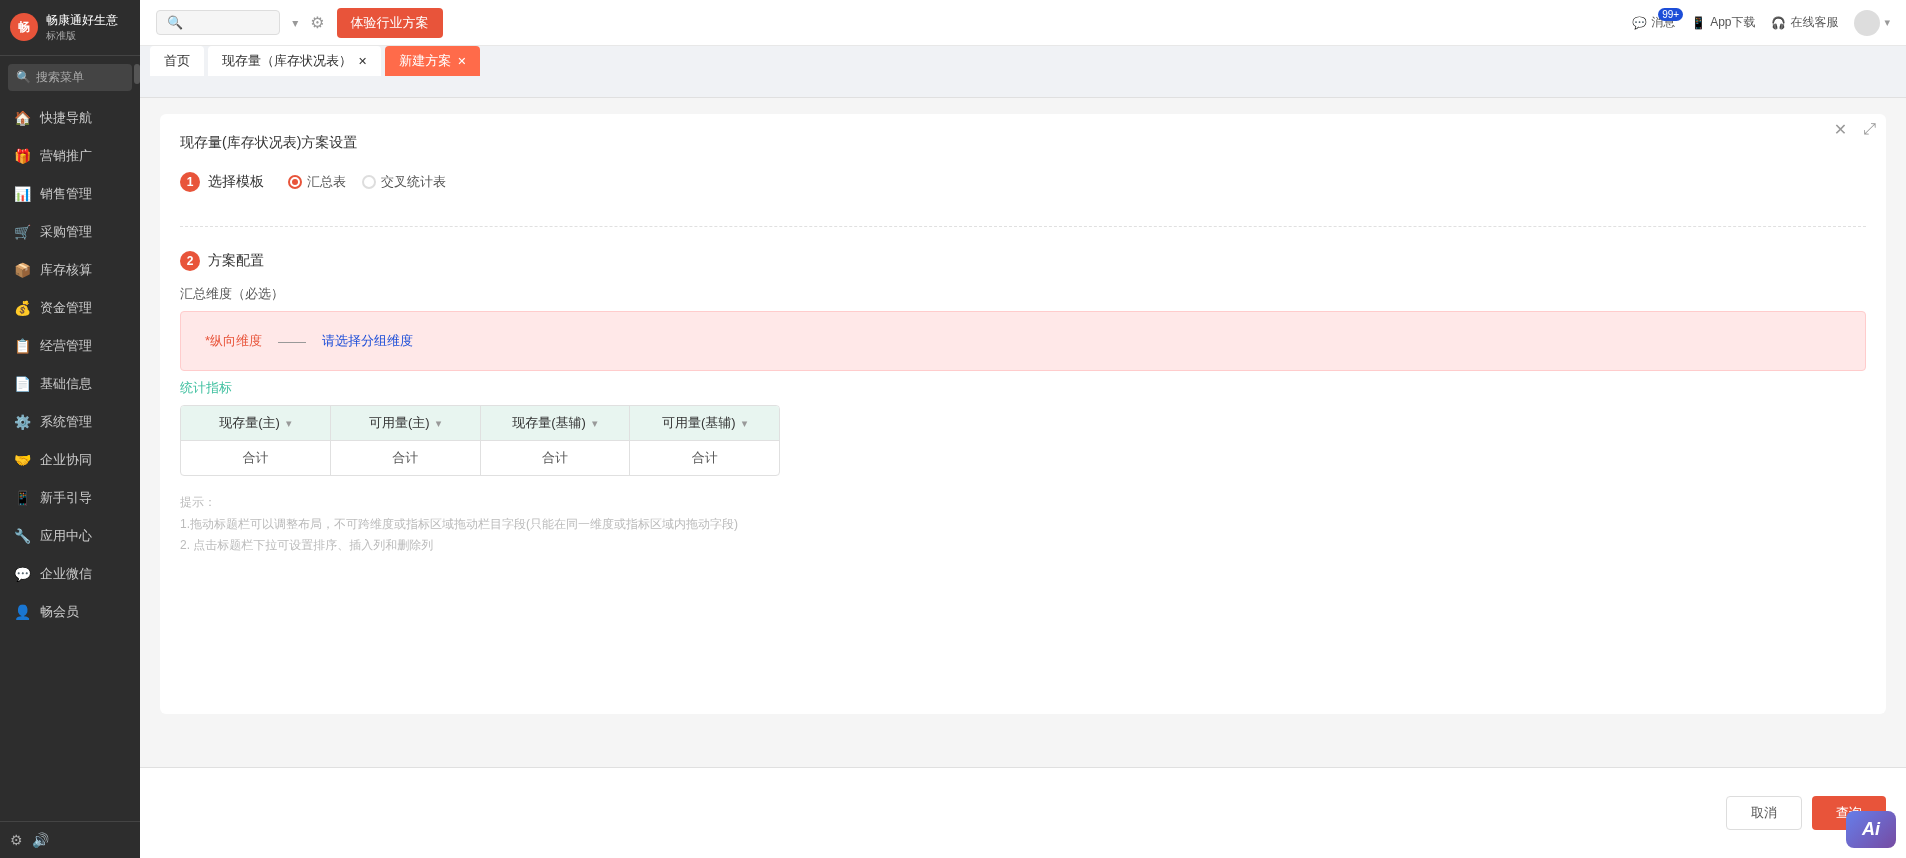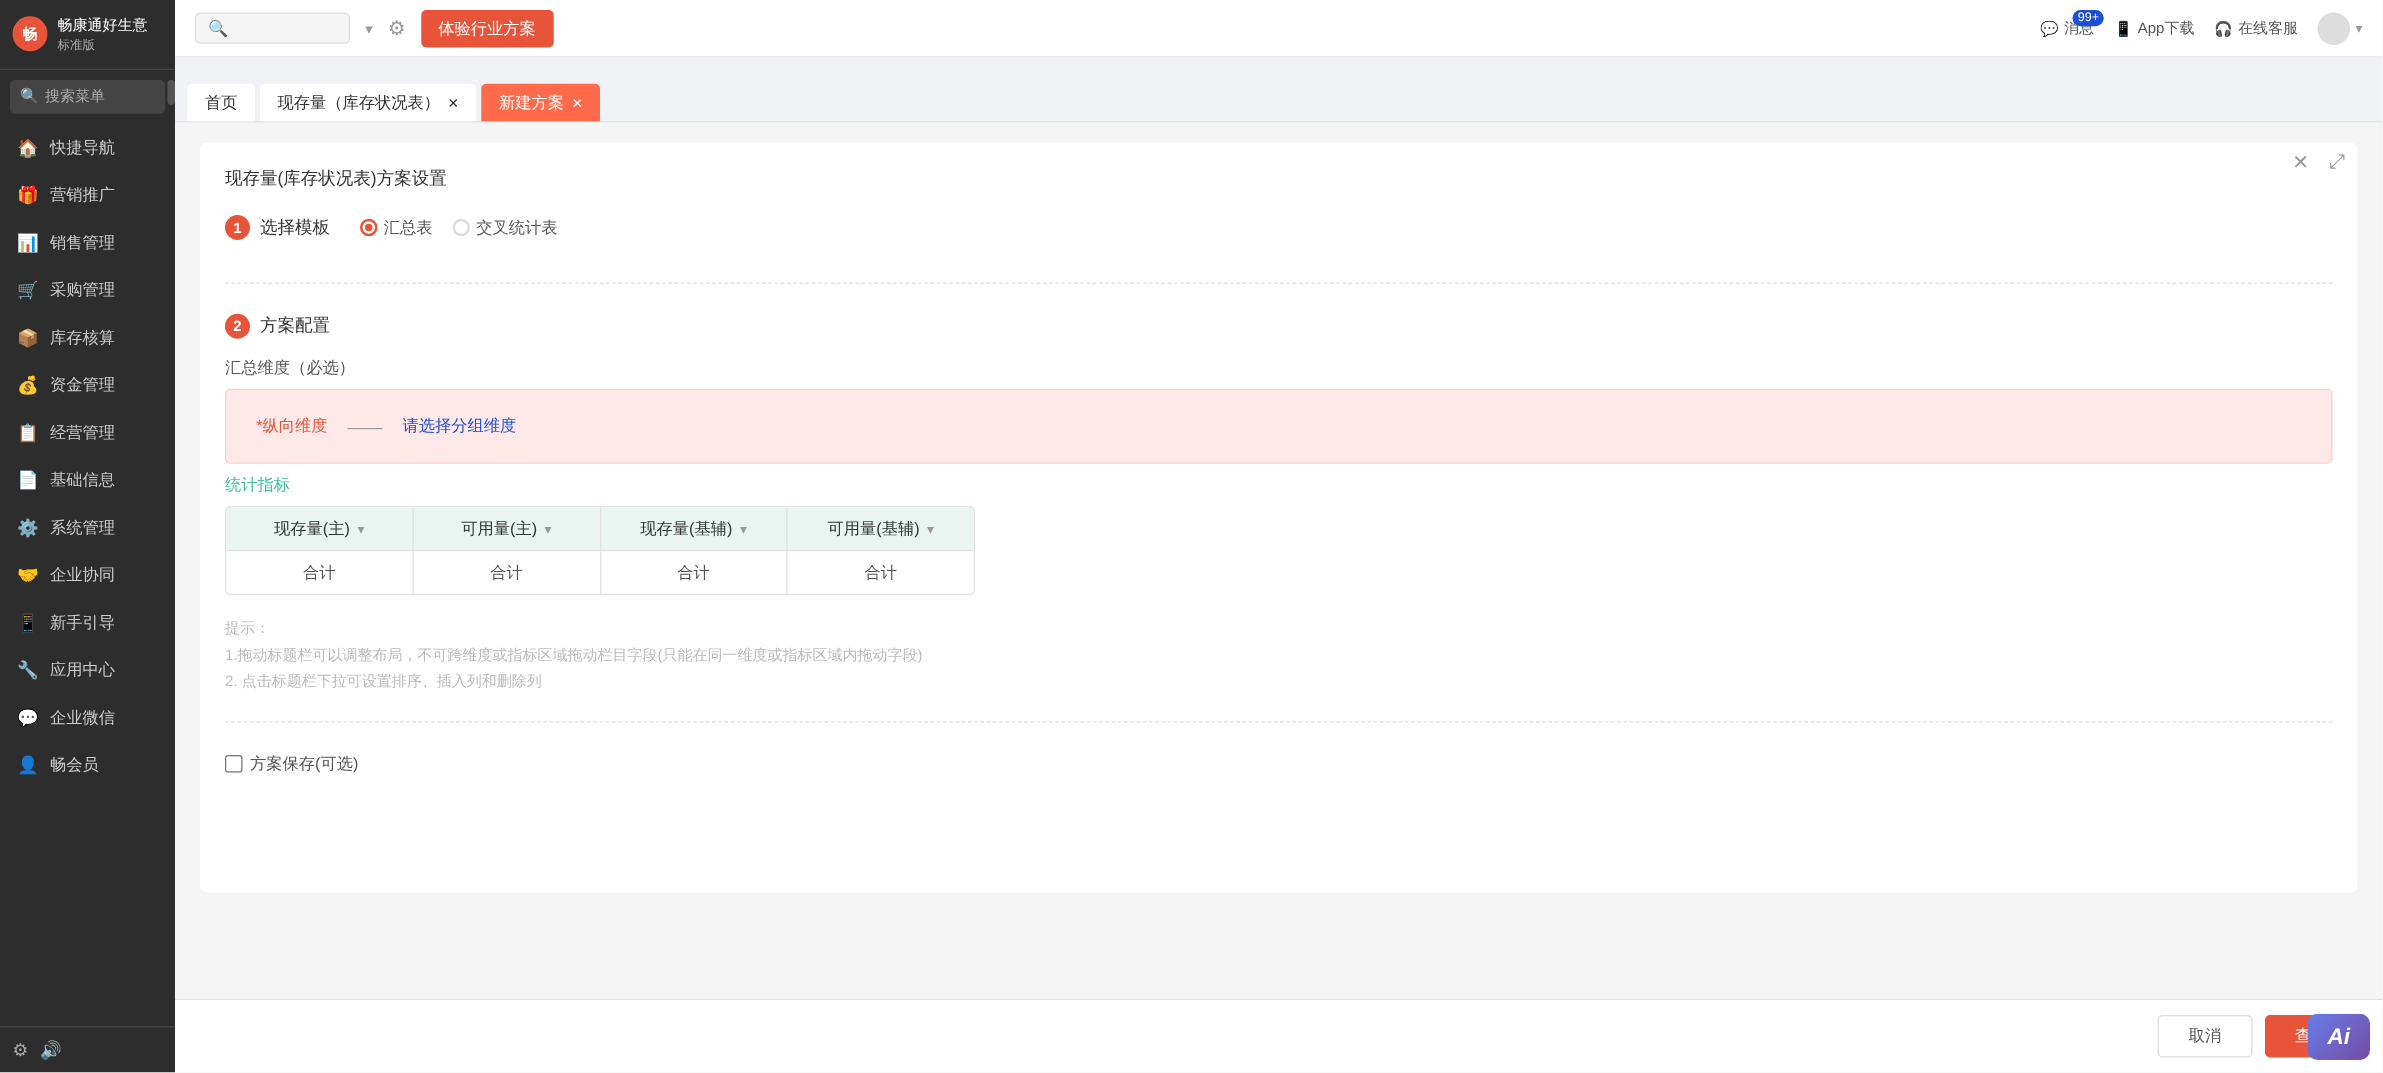--- a/index.html
+++ b/index.html
@@ -120,7 +120,7 @@
     .tabs {
       background: #f0f2f5;
       display: flex;
-      align-items: flex-end;
+      align-items: flex-start;
       height: 52px;
       padding: 0 10px;
       gap: 4px;

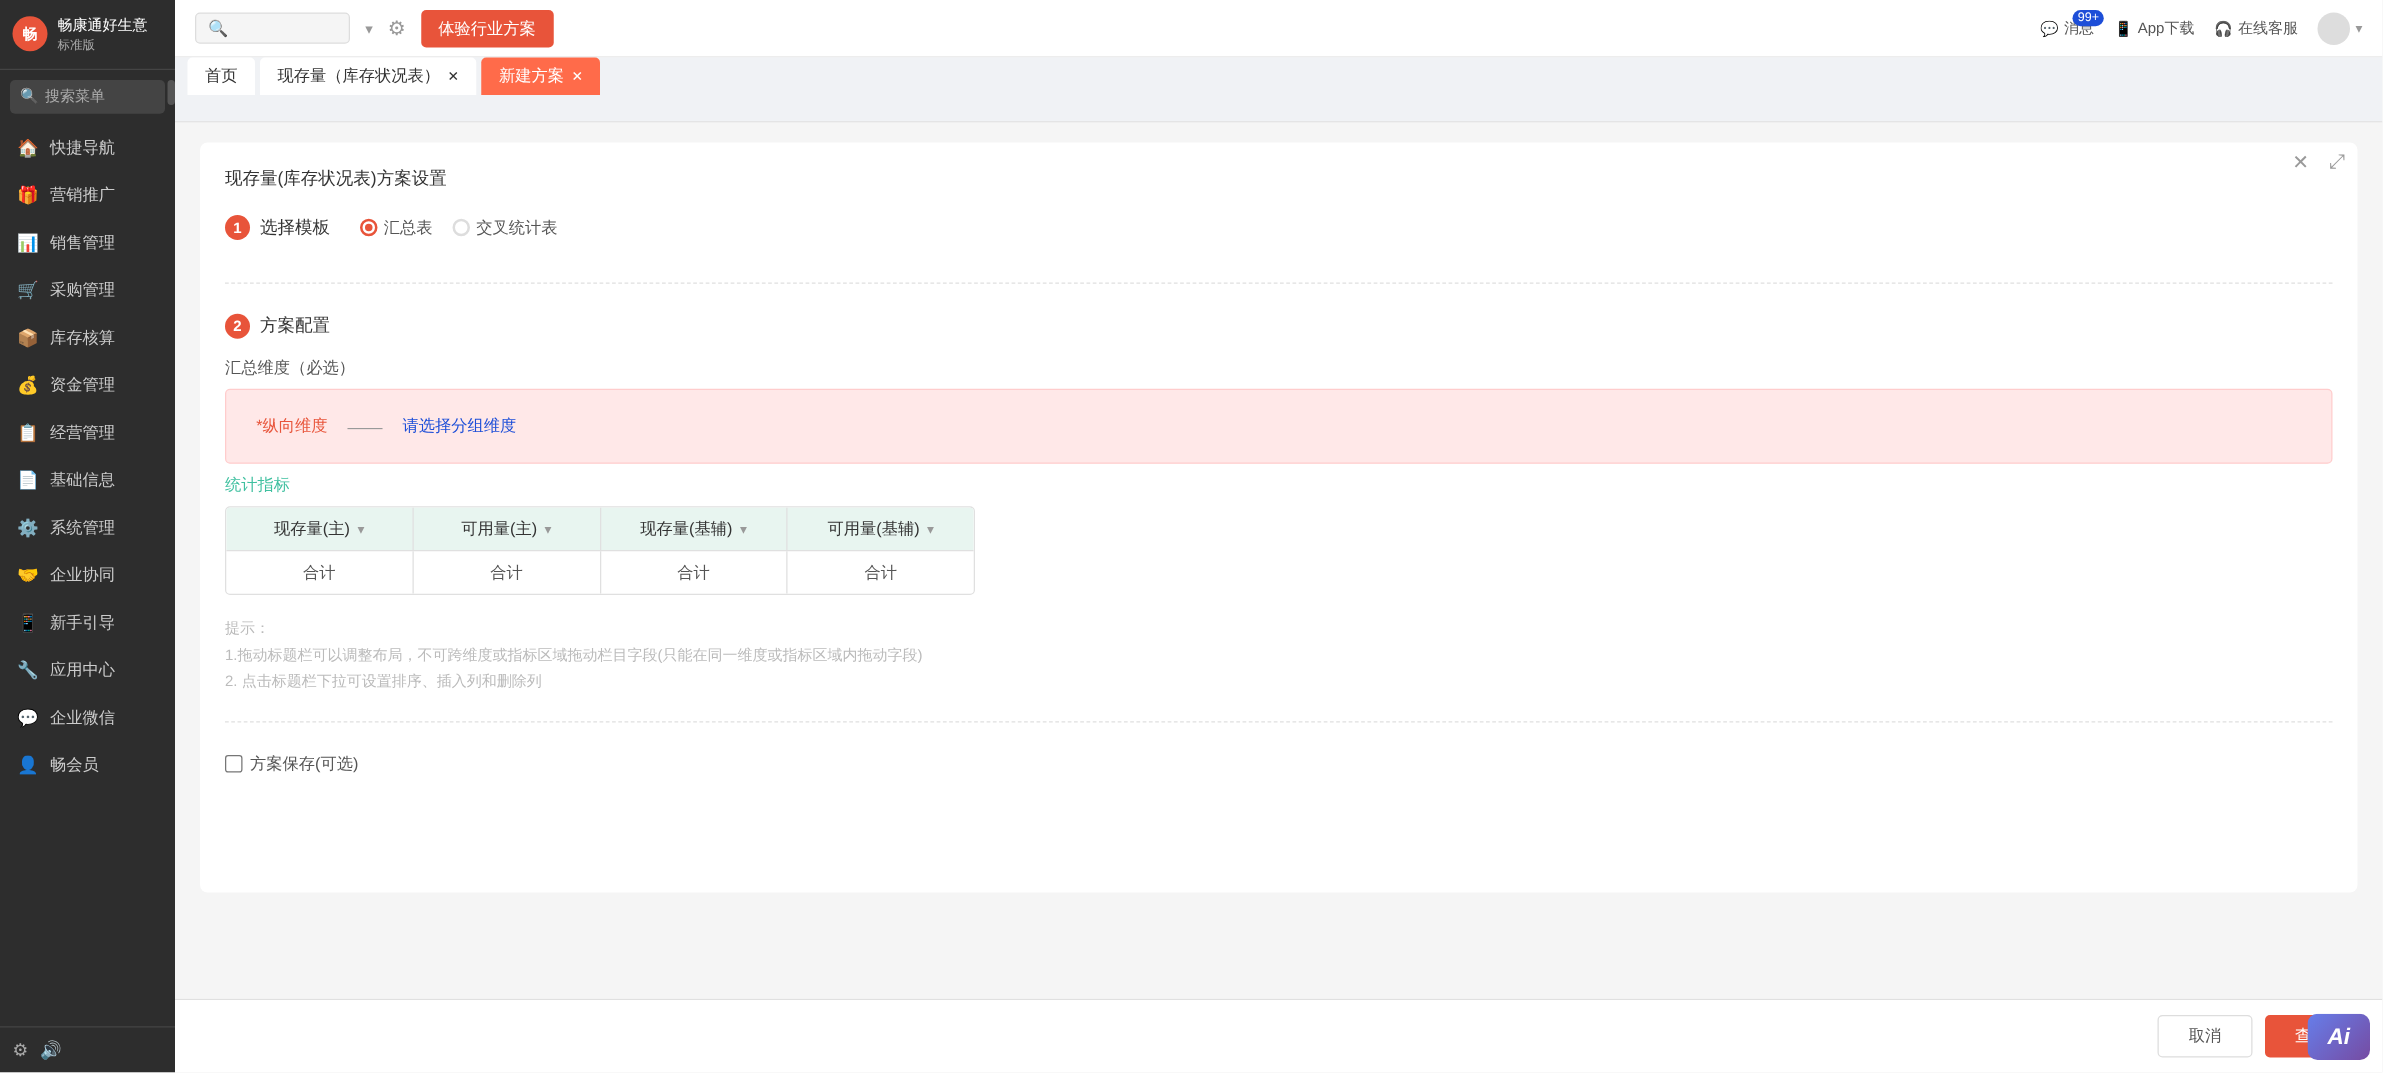--- a/index.html
+++ b/index.html
@@ -563,10 +563,6 @@
         </div>
       </div>
 
-      <div class="save-row">
-        <input type="checkbox" class="save-checkbox" style="">
-        <span class="save-label">方案保存(可选)</span>
-      </div>
 
     </div>
   </div>

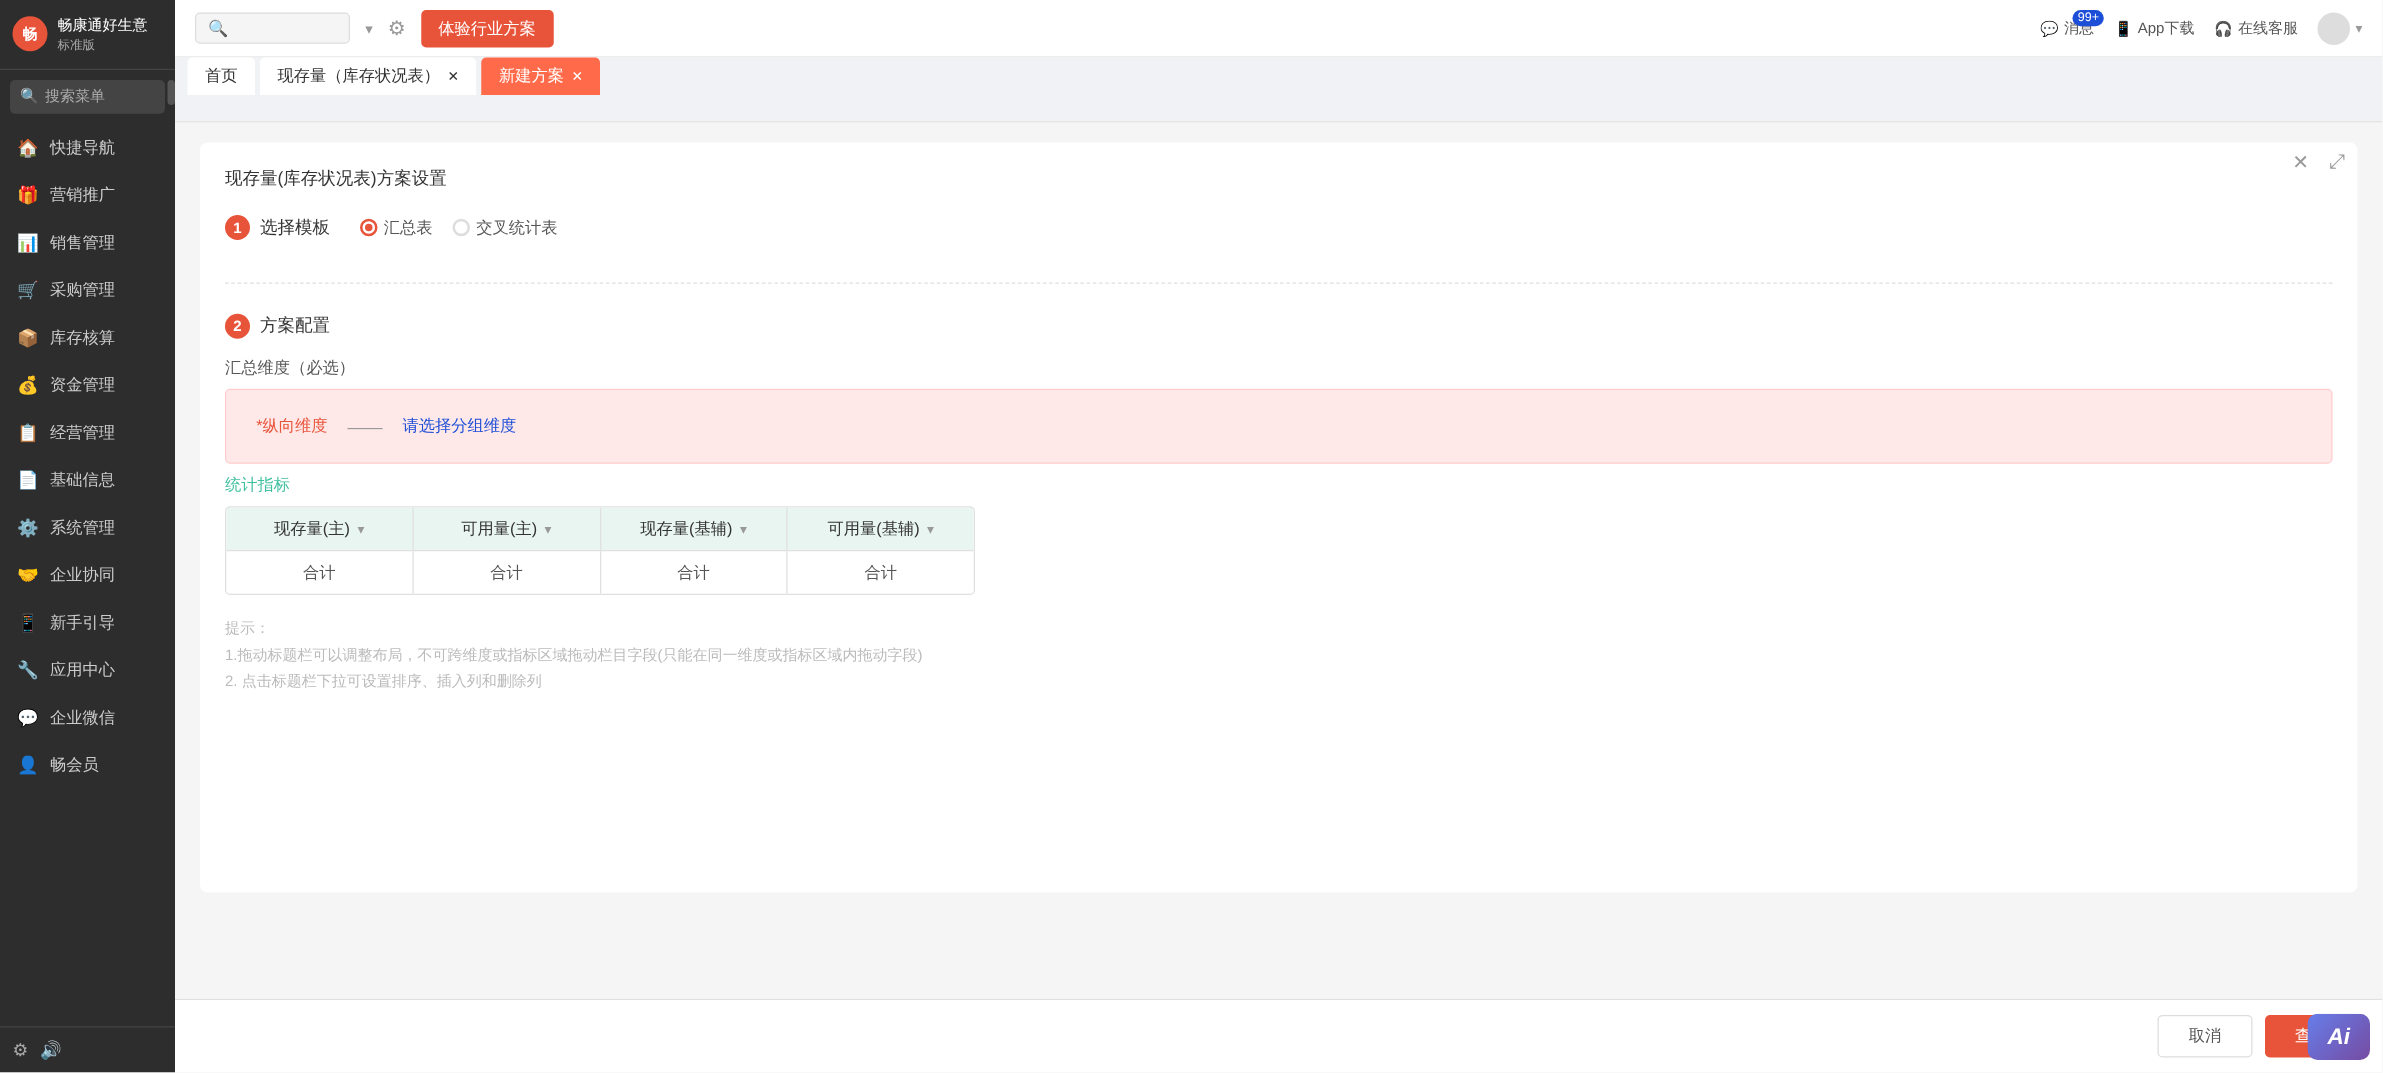--- a/index.html
+++ b/index.html
@@ -296,7 +296,7 @@
     .bottom-bar {
       background: white;
       border-top: 1px solid #e0e0e0;
-      padding: 12px 20px;
+      padding: 28px 20px;
       display: flex;
       justify-content: flex-end;
       gap: 10px;

